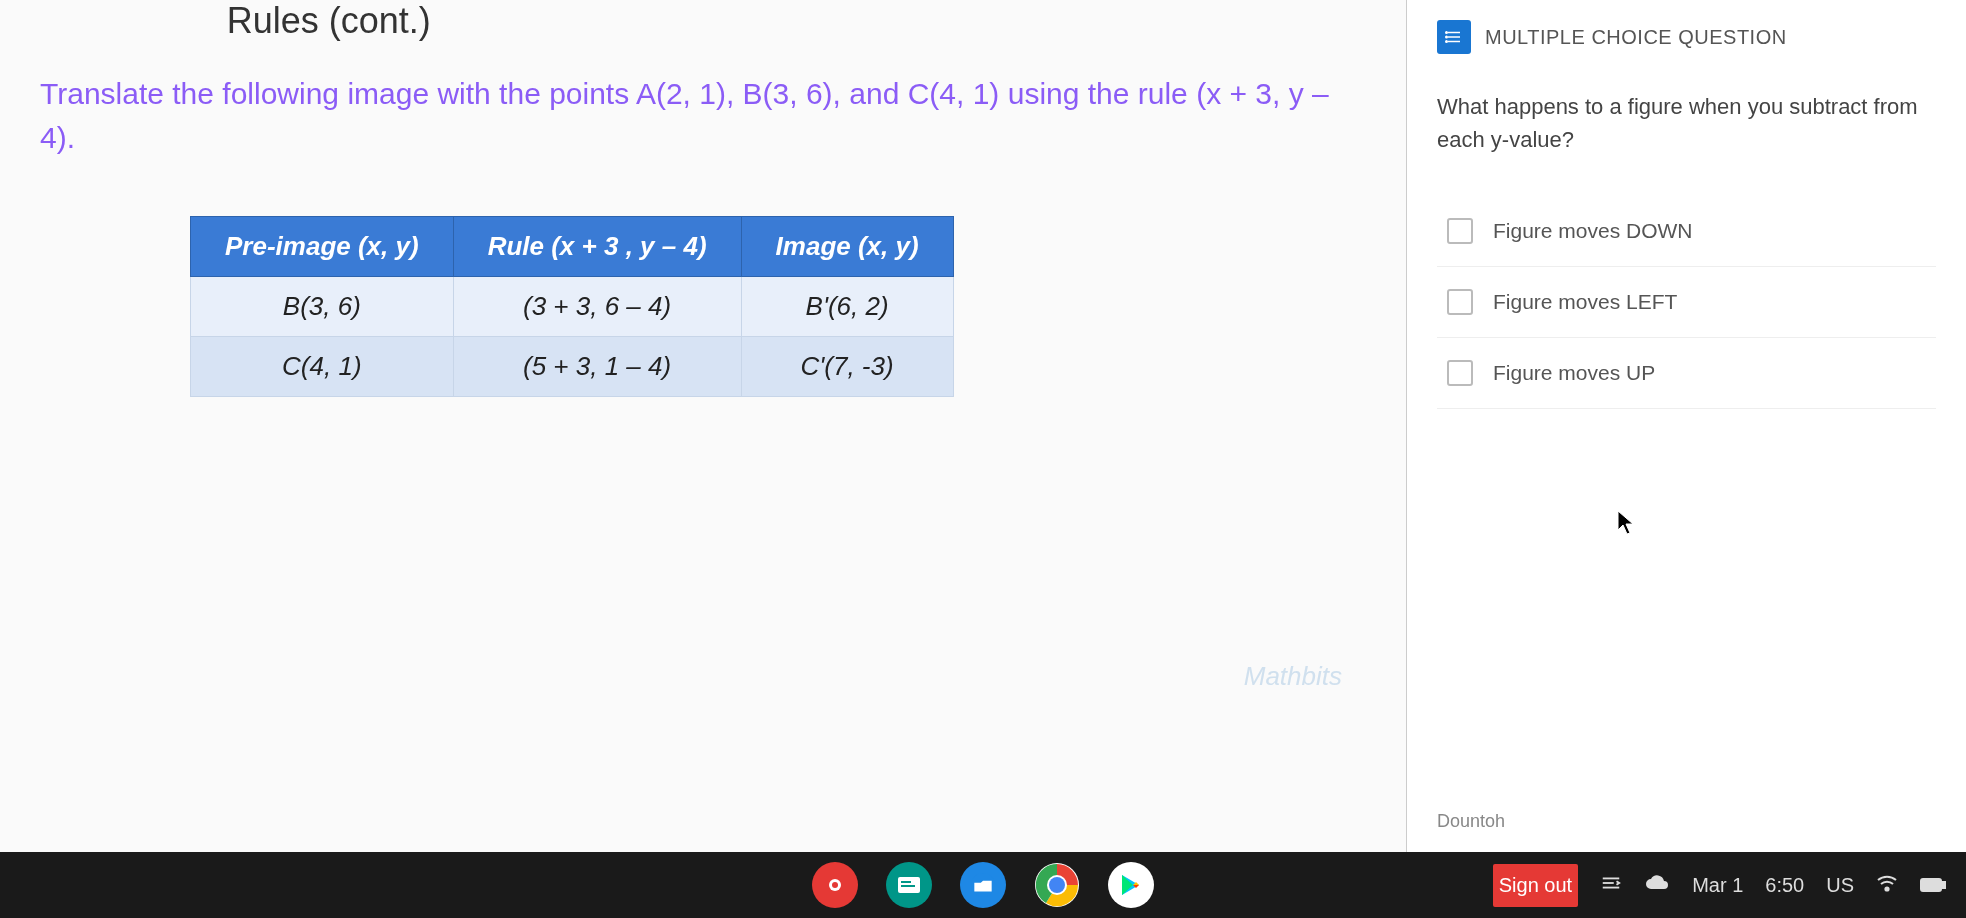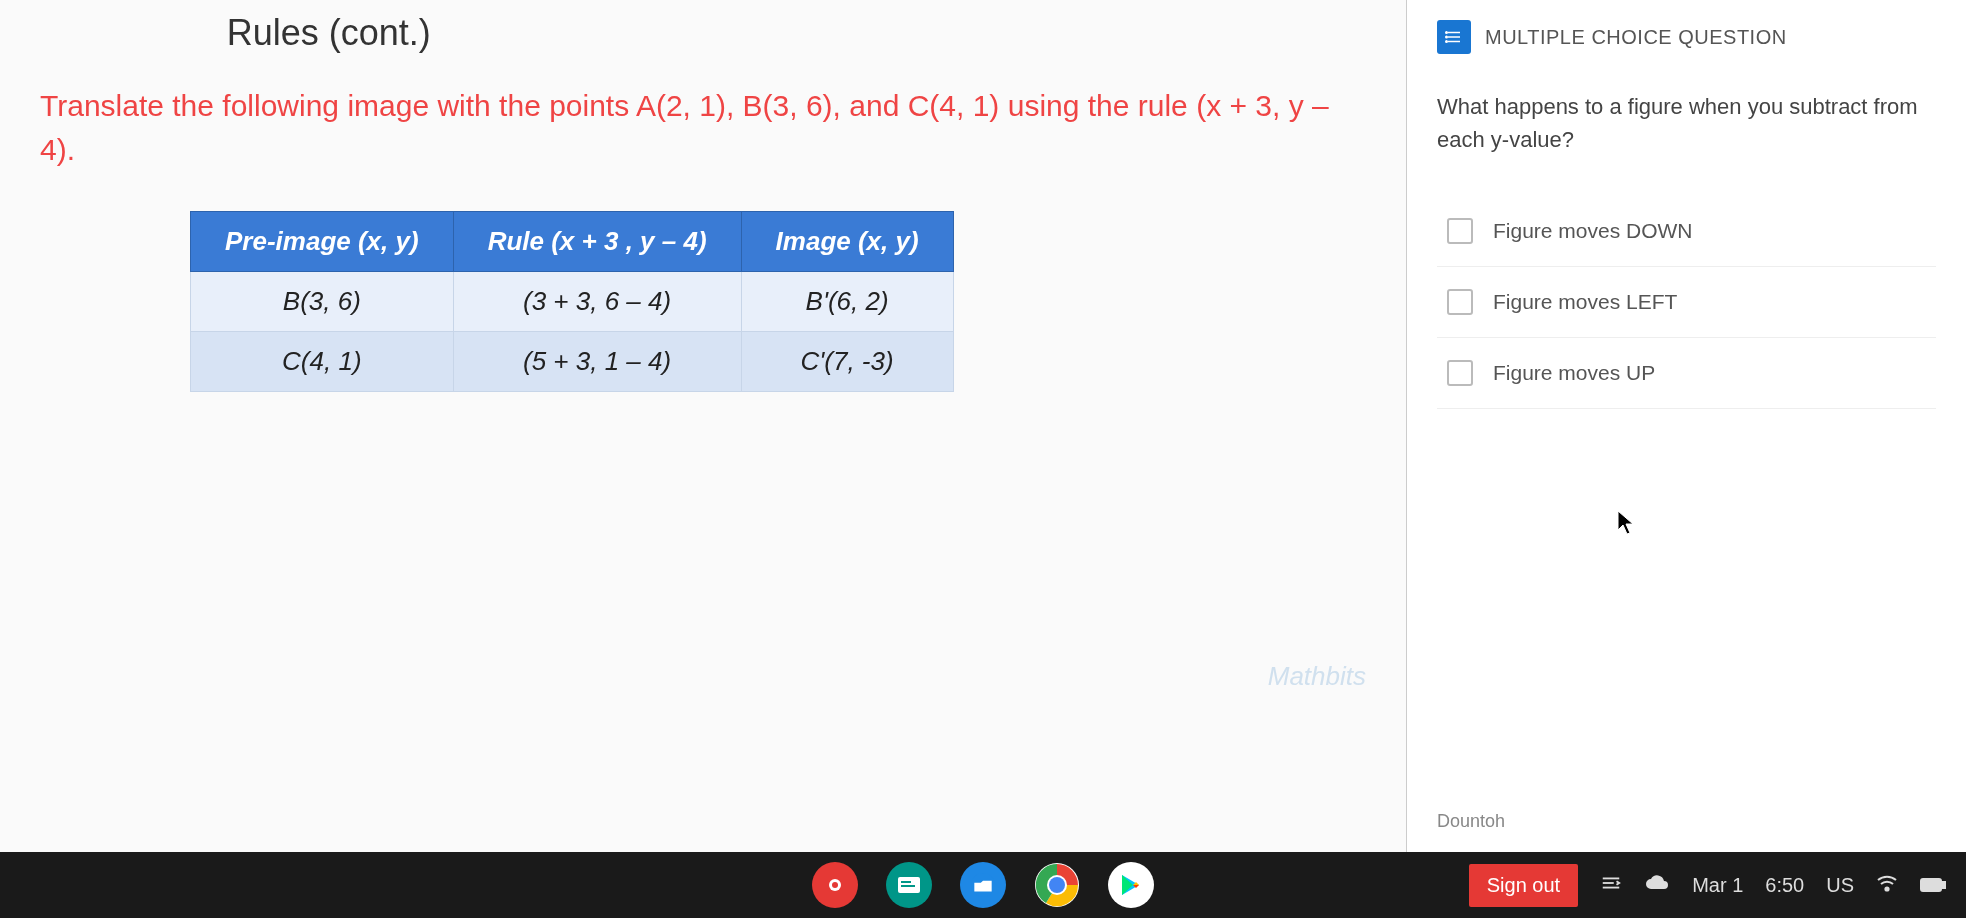--- a/index.html
+++ b/index.html
@@ -6,7 +6,7 @@
   html, body { width: 1966px; height: 918px; font-family: Arial, Helvetica, sans-serif; background: #f5f5f5; overflow: hidden; }
   .screen { width: 100%; height: 100%; display: flex; flex-direction: column; }
   .content-area { flex: 1; display: flex; background: #fafafa; }
-  .main-panel { flex: 1; padding: 12px 40px 40px 40px; position: relative; }
+  .main-panel { flex: 1; padding: 0 40px 40px 40px; position: relative; }
   .lesson-title { font-size: 36px; color: #333; margin-bottom: 20px; font-weight: 400; }
   .prompt-text { font-size: 30px; color: #ef4444; line-height: 1.45; margin: 30px 0 40px 0; }
   .translation-table { border-collapse: collapse; margin-left: 150px; font-size: 26px; font-style: italic; }

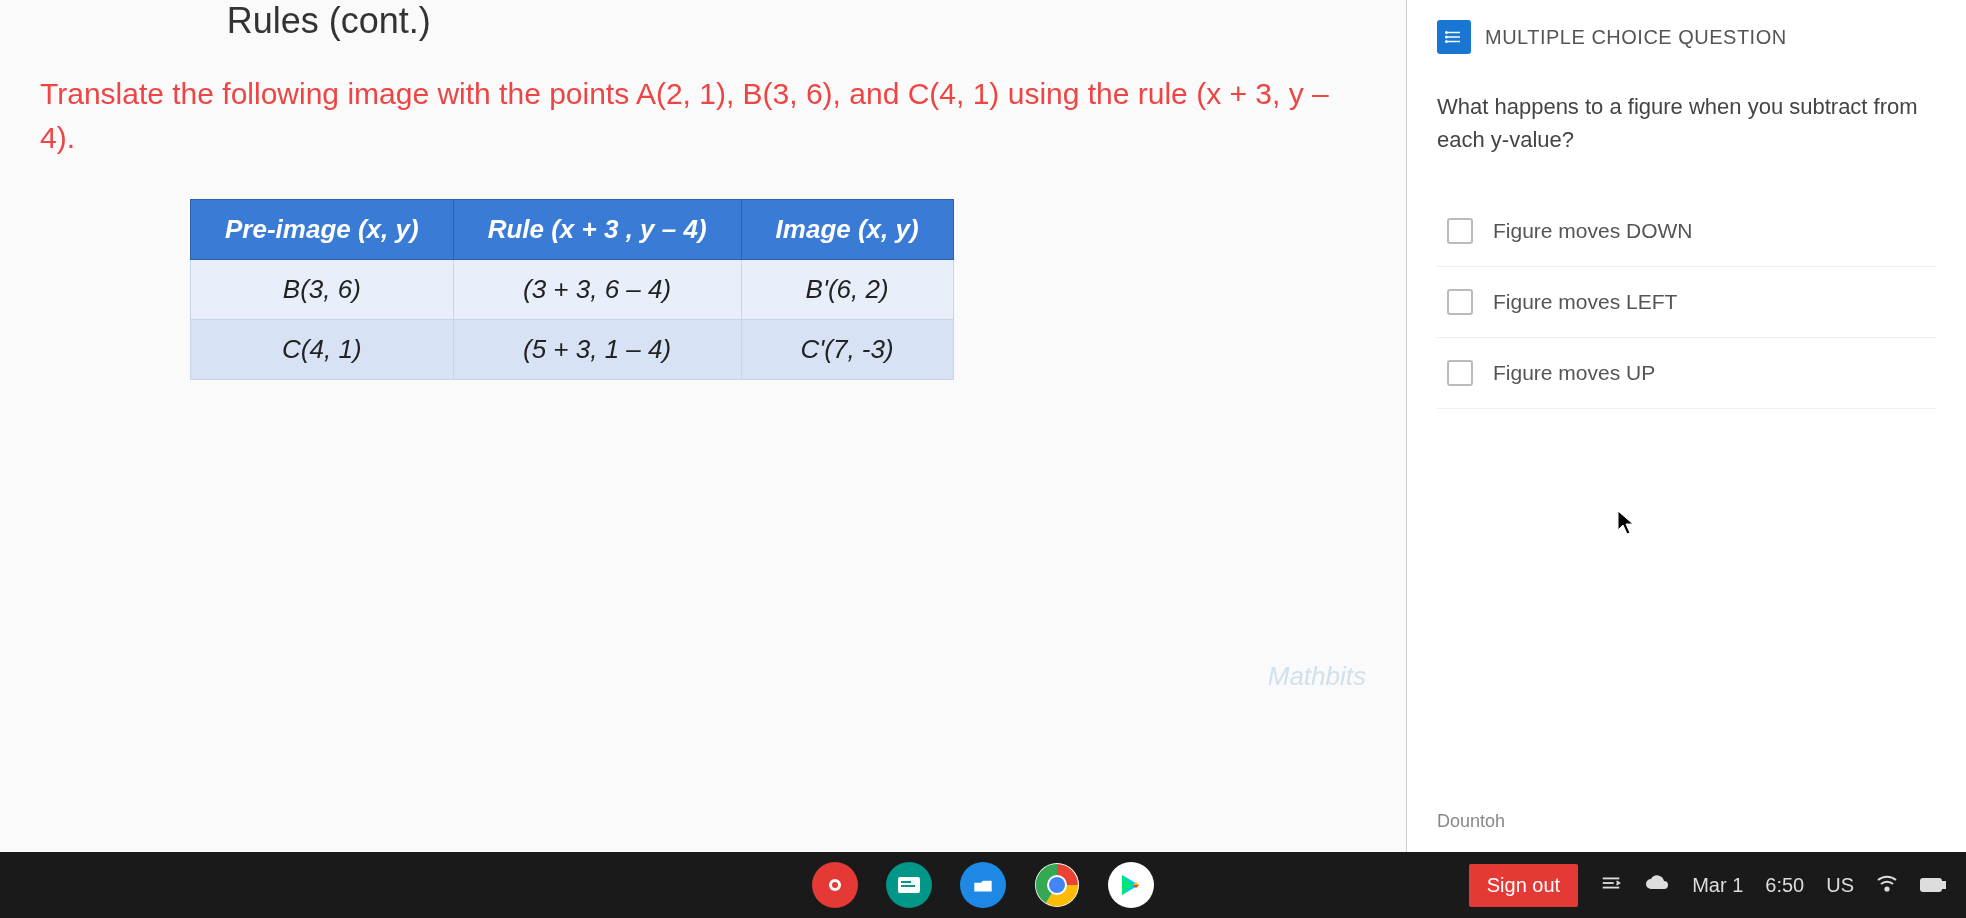--- a/index.html
+++ b/index.html
@@ -77,7 +77,7 @@
       <div class="watermark">Mathbits</div>
     </div>
 
-    <div class="side-panel" style="position:relative;">
+    <div class="side-panel" style="position:relative;margin-left:24px;">
       <div class="mc-header">
         <div class="mc-badge">
           <svg width="18" height="18" viewBox="0 0 24 24" fill="none" stroke="#fff" stroke-width="2">

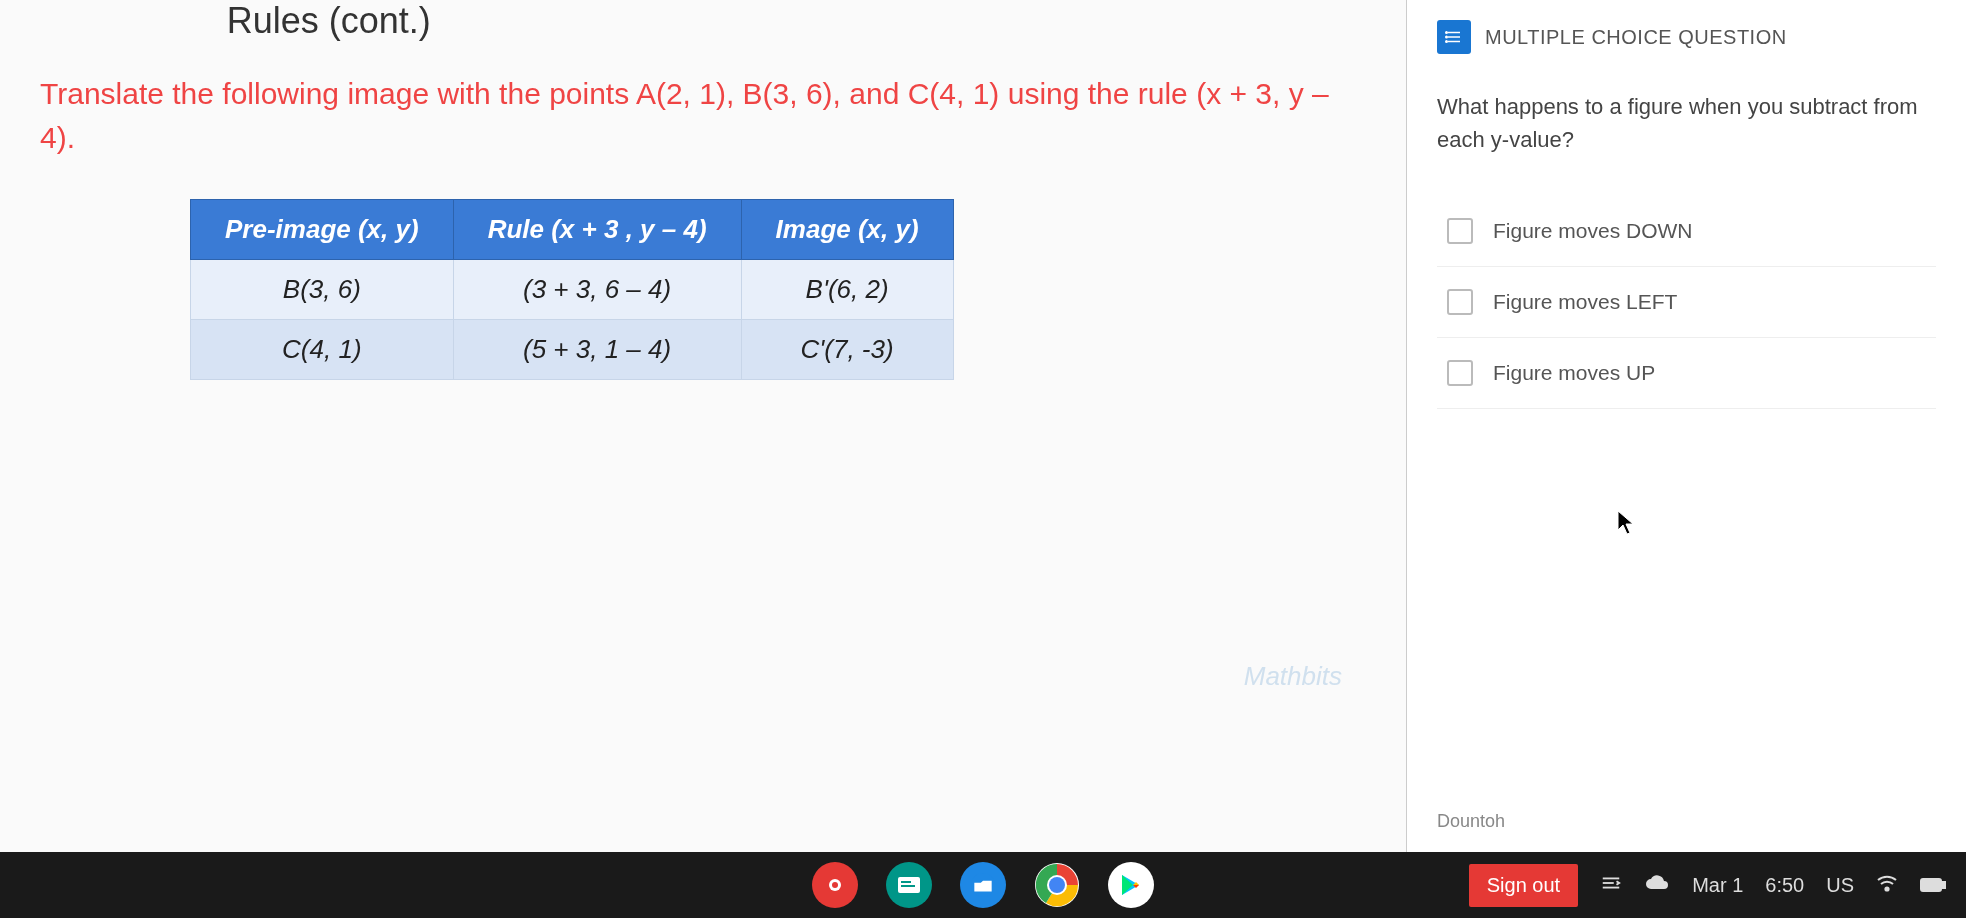--- a/index.html
+++ b/index.html
@@ -8,7 +8,7 @@
   .content-area { flex: 1; display: flex; background: #fafafa; }
   .main-panel { flex: 1; padding: 0 40px 40px 40px; position: relative; }
   .lesson-title { font-size: 36px; color: #333; margin-bottom: 20px; font-weight: 400; }
-  .prompt-text { font-size: 30px; color: #ef4444; line-height: 1.45; margin: 30px 0 40px 0; }
+  .prompt-text { font-size: 30px; color: #8b5cf6; line-height: 1.45; margin: 30px 0 57px 0; }
   .translation-table { border-collapse: collapse; margin-left: 150px; font-size: 26px; font-style: italic; }
   .translation-table th { background: #3a7bd5; color: #fff; font-weight: 600; padding: 14px 34px; text-align: center; border: 1px solid #2d63ad; }
   .translation-table td { padding: 14px 34px; text-align: center; border: 1px solid #c7d5e8; color: #222; }

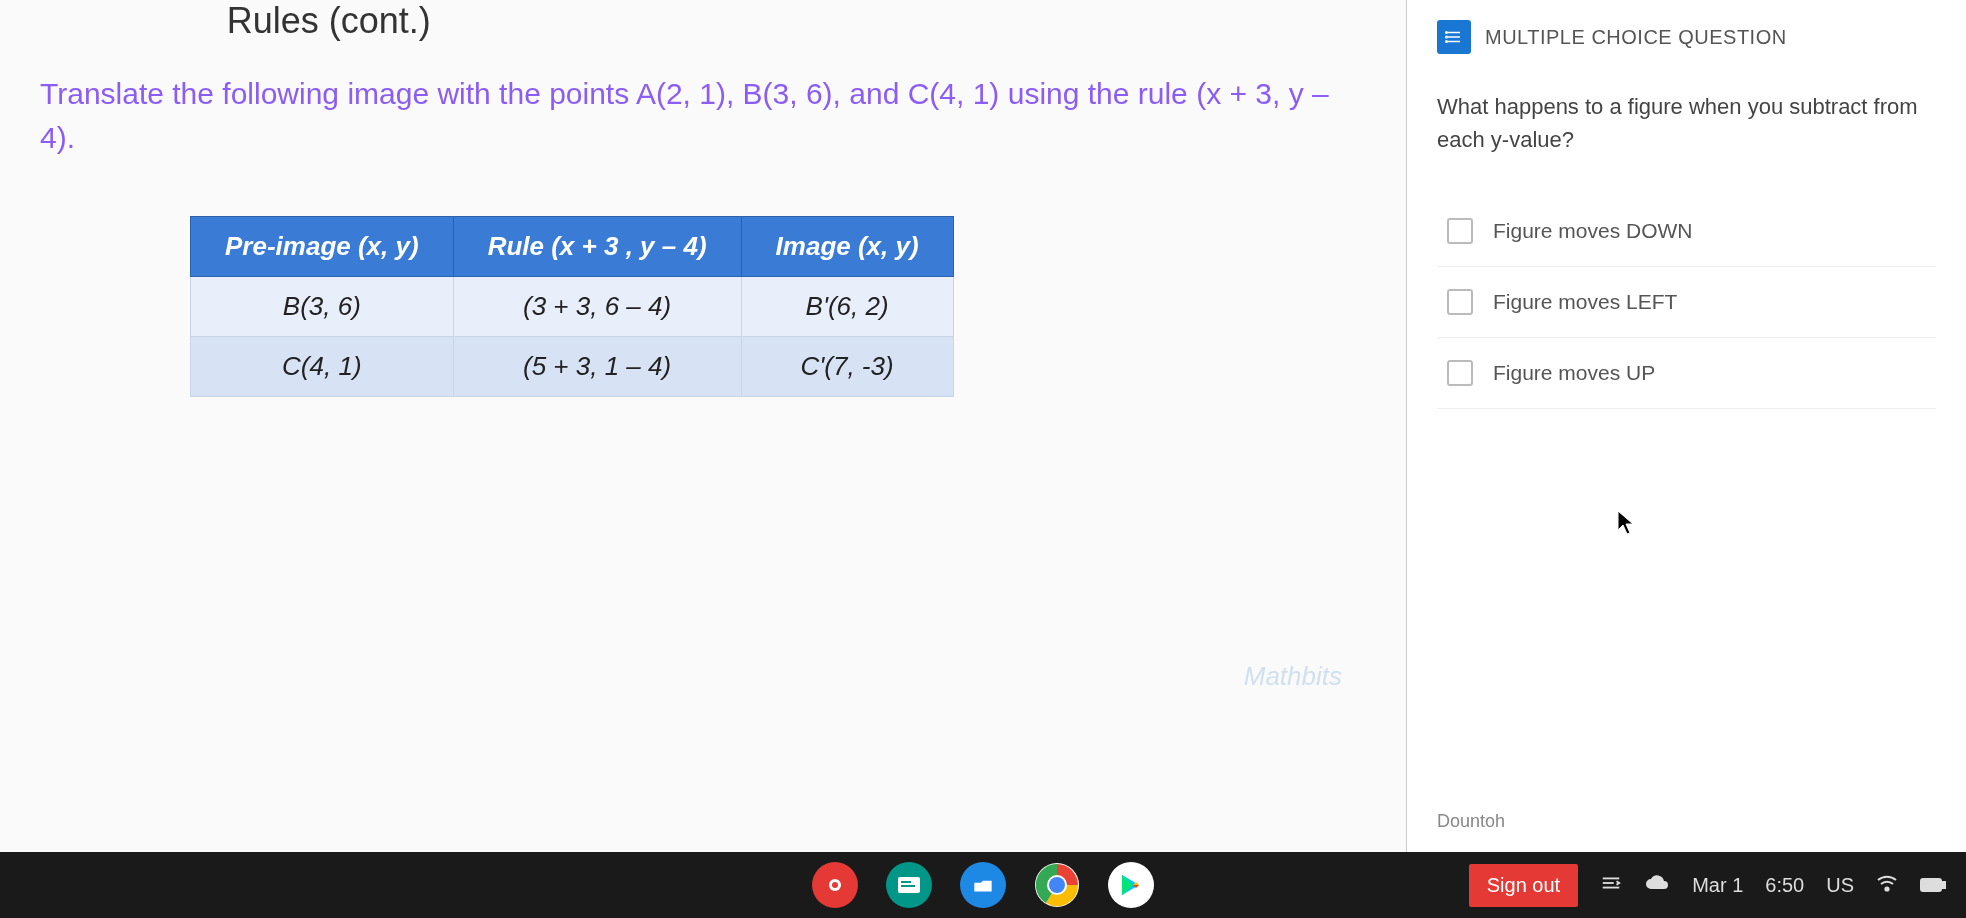--- a/index.html
+++ b/index.html
@@ -37,7 +37,7 @@
   .play-svg { width: 24px; height: 24px; }
 
   .taskbar-right { position: absolute; right: 20px; display: flex; align-items: center; gap: 22px; color: #ddd; font-size: 20px; }
-  .signout-btn { background: #e53935; color: #fff; border: none; padding: 10px 18px; font-size: 20px; border-radius: 2px; cursor: pointer; }
+  .signout-btn { background: #e53935; color: #fff; border: none; padding: 10px 6px; font-size: 20px; border-radius: 2px; cursor: pointer; }
   .tray-item { cursor: pointer; }
 </style>
 </head>

